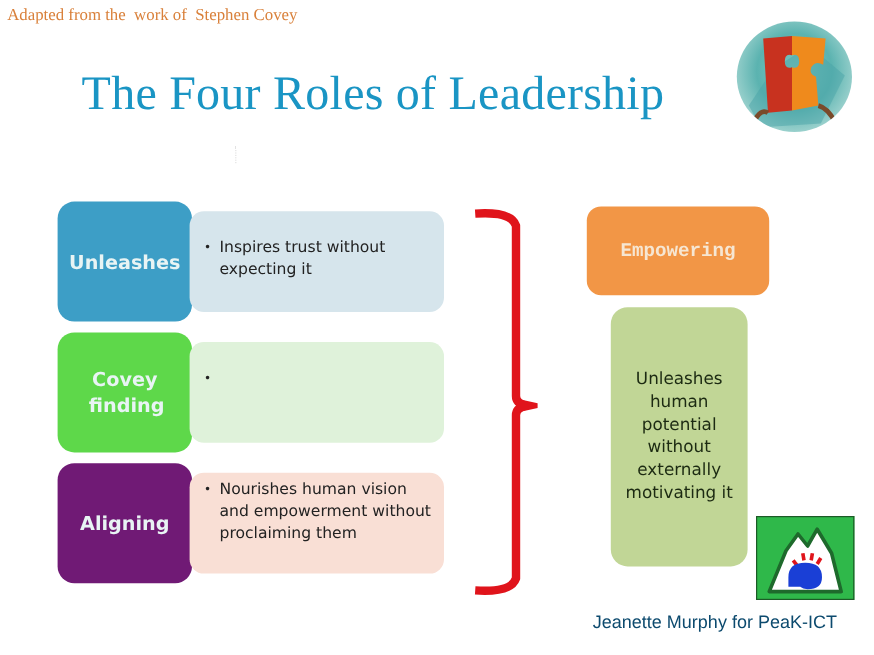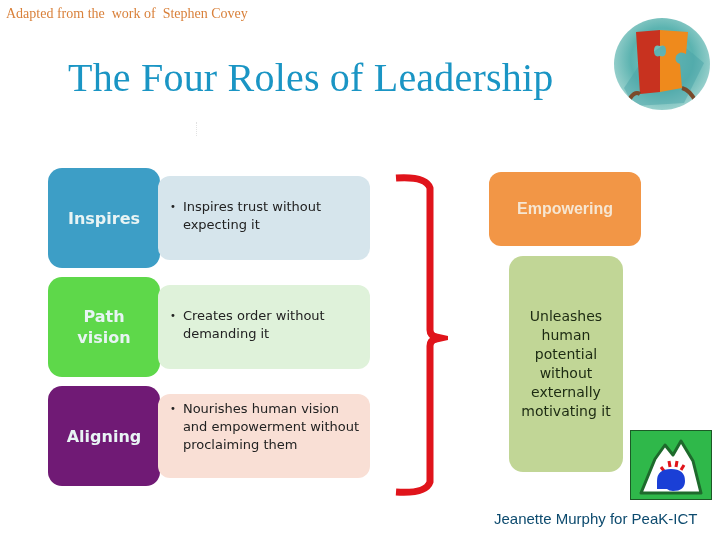--- a/index.html
+++ b/index.html
@@ -48,7 +48,7 @@
 </div>
 
 <div class="role-block" style="top:168px;height:100px;background:#3d9ec6;">
-  <span>Inspires</span>
+  <span>Unleashes</span>
 </div>
 <div class="desc-block" style="top:176px;height:84px;background:#d6e5ec;padding-top:22px;">
   <span class="bullet">•</span>

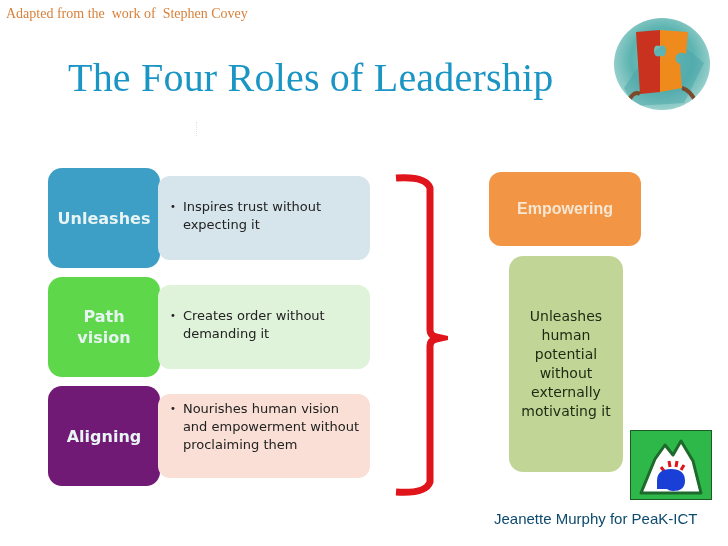--- a/index.html
+++ b/index.html
@@ -21,7 +21,7 @@
   .brace { position: absolute; left: 390px; top: 170px; }
 
   .empower-block { position: absolute; left: 489px; top: 172px; width: 152px; height: 74px; border-radius: 12px; background: #f29646;
-    display: flex; align-items: center; justify-content: center; font-family: Liberation Sans, sans-serif; font-weight: bold; font-size: 16px; color: #f6e6d2; }
+    display: flex; align-items: center; justify-content: center; font-family: Liberation Mono, monospace; font-weight: bold; font-size: 16px; color: #f6e6d2; }
   .unleash-block { position: absolute; left: 509px; top: 256px; width: 114px; height: 216px; border-radius: 14px; background: #c1d696;
     display: flex; align-items: center; justify-content: center; text-align: center; font-family: "DejaVu Sans", sans-serif; font-size: 14px; line-height: 19px; color: #1c2a12; }
   .unleash-text { width: 100px; text-align: center; }

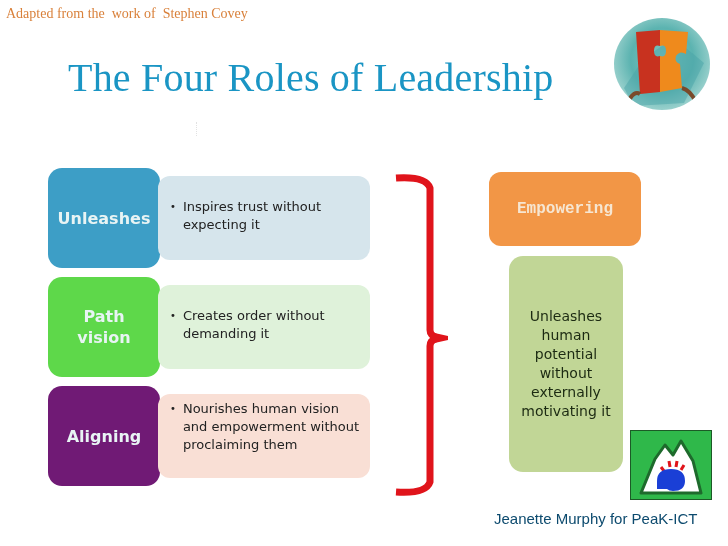--- a/index.html
+++ b/index.html
@@ -56,7 +56,7 @@
 </div>
 
 <div class="role-block" style="top:277px;height:100px;background:#5ed84a;">
-  <span style="display:block;width:60px;">Path vision</span>
+  <span style="display:block;width:60px;">Covey finding</span>
 </div>
 <div class="desc-block" style="top:285px;height:84px;background:#dff2da;padding-top:22px;">
   <span class="bullet">•</span>

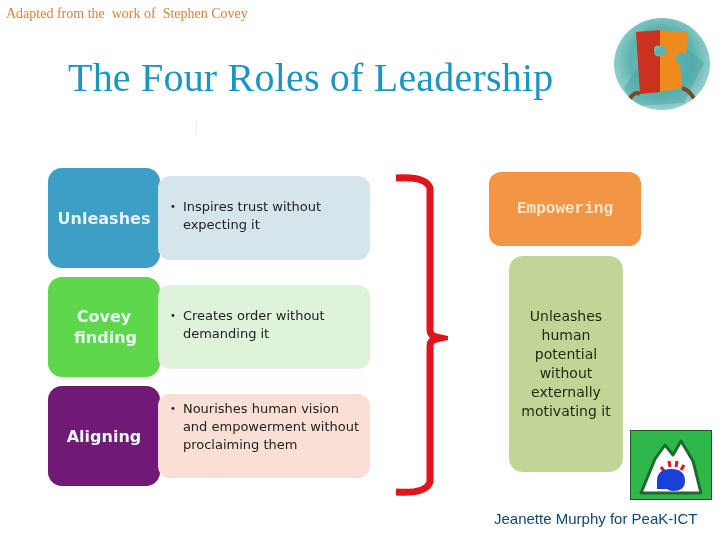--- a/index.html
+++ b/index.html
@@ -60,7 +60,6 @@
 </div>
 <div class="desc-block" style="top:285px;height:84px;background:#dff2da;padding-top:22px;">
   <span class="bullet">•</span>
-  <span>Creates order without demanding it</span>
 </div>
 
 <div class="role-block" style="top:386px;height:100px;background:#701a75;">

